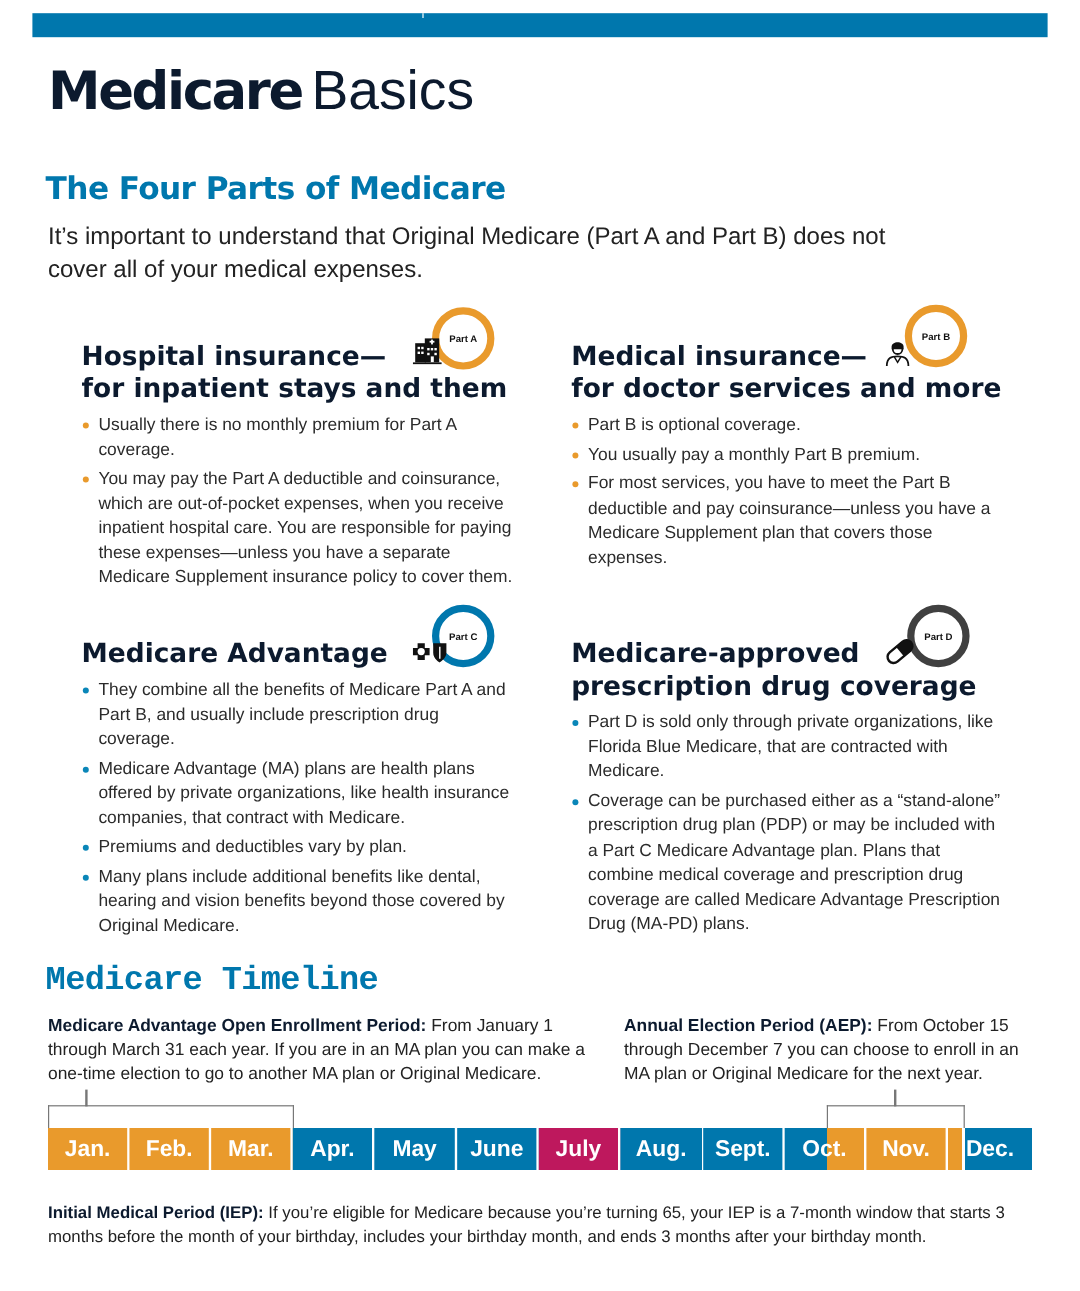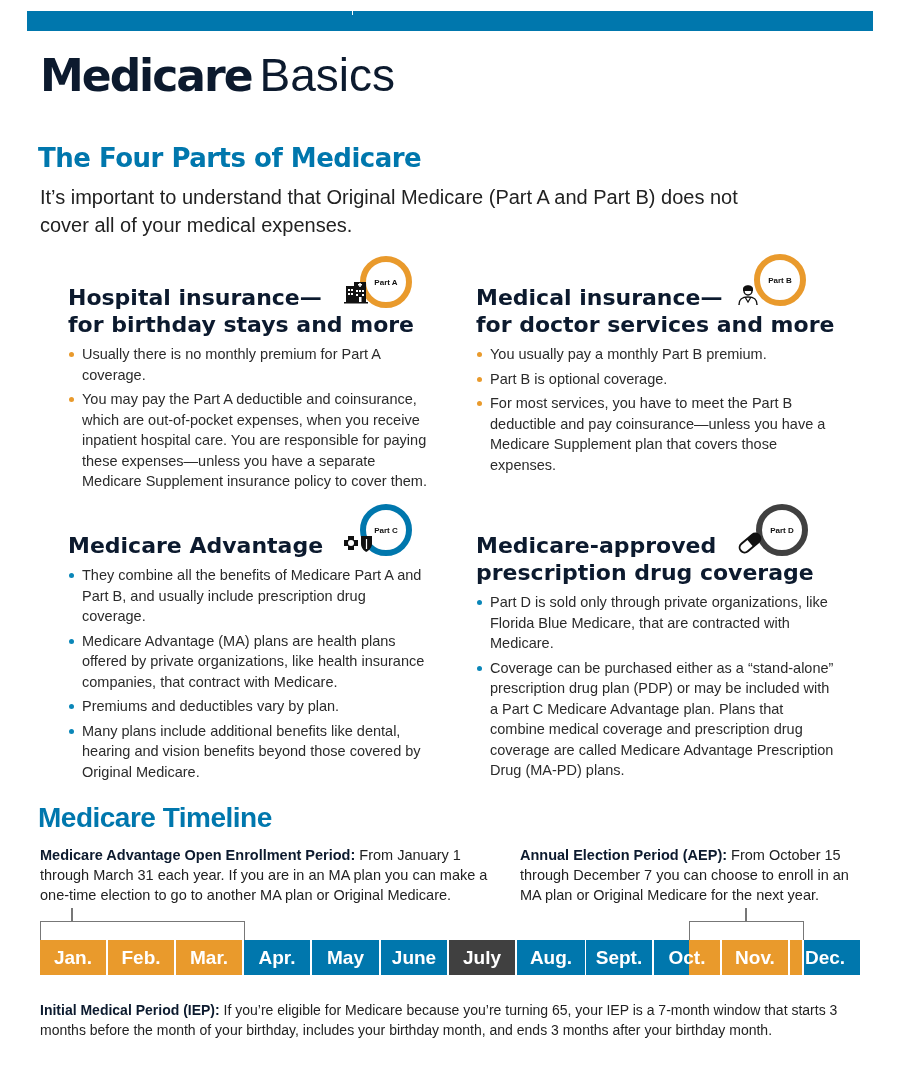--- a/index.html
+++ b/index.html
@@ -68,7 +68,7 @@
   <rect x="0" y="24" width="24" height="1.5" fill="#111"></rect>
 </svg>
 <div class="card orange" style="left:68px;top:284px;width:360px;">
-  <h3><span>Hospital insurance—</span><br><span>for birthday stays and more</span></h3>
+  <h3><span>Hospital insurance—</span><br><span>for inpatient stays and them</span></h3>
   <ul>
     <li><span class="dot"></span><span>Usually there is no monthly premium for Part A coverage.</span></li>
     <li><span class="dot"></span><span>You may pay the Part A deductible and coinsurance, which are out-of-pocket expenses, when you receive inpatient hospital care. You are responsible for paying these expenses—unless you have a separate Medicare Supplement insurance policy to cover them.</span></li>

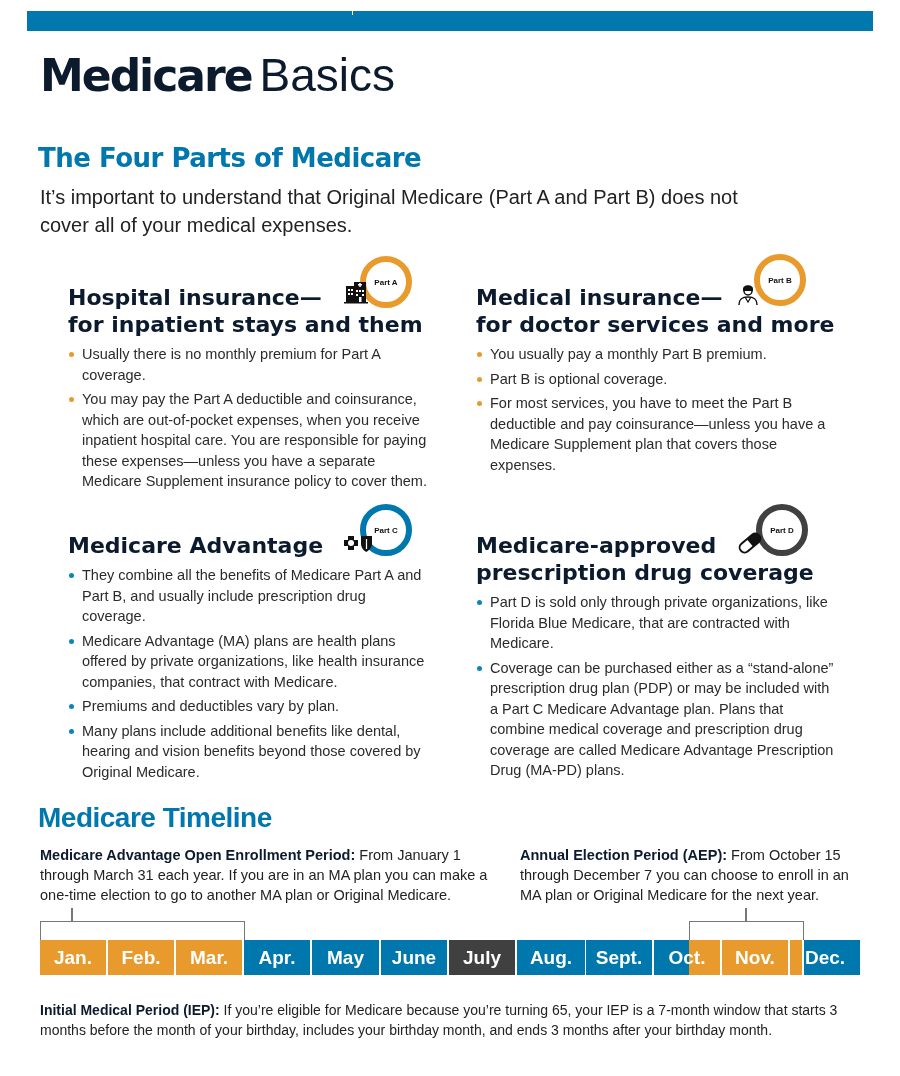--- a/index.html
+++ b/index.html
@@ -87,8 +87,8 @@
 <div class="card orange" style="left:476px;top:284px;width:360px;">
   <h3><span>Medical insurance—</span><br><span>for doctor services and more</span></h3>
   <ul>
+    <li><span class="dot"></span><span>Part B is optional coverage.</span></li>
     <li><span class="dot"></span><span>You usually pay a monthly Part B premium.</span></li>
-    <li><span class="dot"></span><span>Part B is optional coverage.</span></li>
     <li><span class="dot"></span><span>For most services, you have to meet the Part B deductible and pay coinsurance—unless you have a Medicare Supplement plan that covers those expenses.</span></li>
   </ul>
 </div>

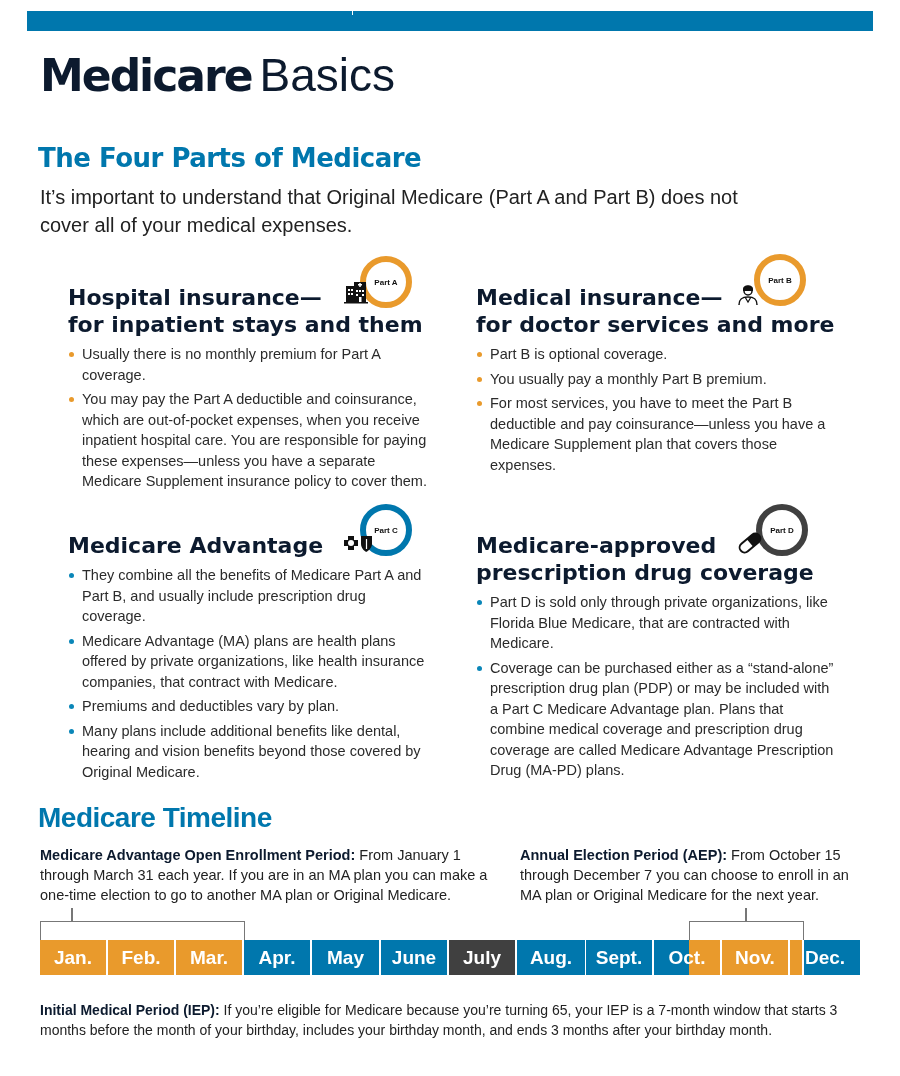--- a/index.html
+++ b/index.html
@@ -22,7 +22,7 @@
   .badge { position:absolute; border-radius:50%; box-sizing:border-box; display:flex; align-items:center; justify-content:center; }
   .badge span { font-size:8px; font-weight:bold; color:#111; }
   .icon { position:absolute; }
-  .h2b { position:absolute; left:38px; top:802px; font-family:Liberation Sans, sans-serif; font-weight:bold; font-size:28px; color:#0077ad; letter-spacing:-0.5px; }
+  .h2b { position:absolute; left:38px; top:802px; font-family:Liberation Mono, monospace; font-weight:bold; font-size:28px; color:#0077ad; letter-spacing:-0.5px; }
   .period { position:absolute; font-size:14.5px; line-height:20px; color:#222; }
   .period b { font-weight:bold; color:#0c1a2e; }
   .months { position:absolute; left:40px; top:940px; width:820px; height:35px; }

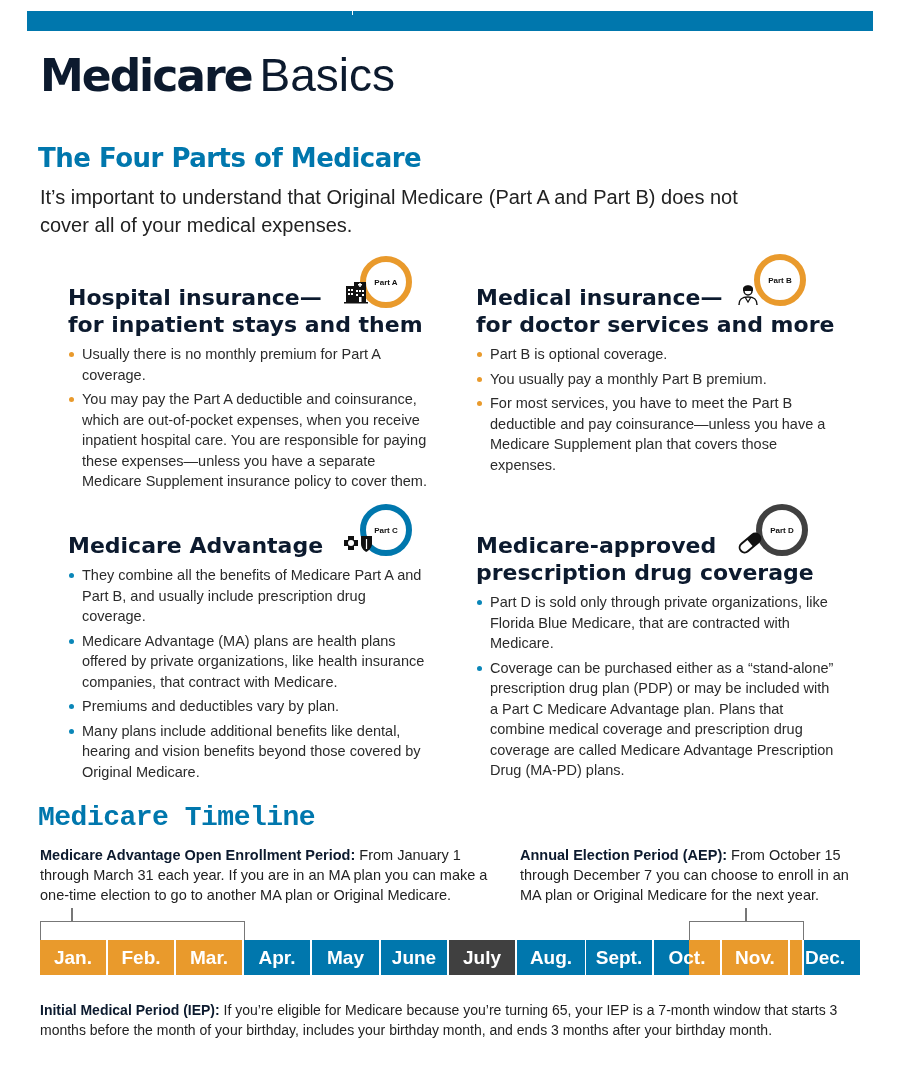--- a/index.html
+++ b/index.html
@@ -149,7 +149,7 @@
   <div class="month" style="left:204px;width:68px;background:#0077ad;">Apr.</div>
   <div class="month" style="left:272px;width:69px;background:#0077ad;">May</div>
   <div class="month" style="left:341px;width:68px;background:#0077ad;">June</div>
-  <div class="month" style="left:409px;width:68px;background:#404040;">July</div>
+  <div class="month" style="left:409px;width:68px;background:#be185d;">July</div>
   <div class="month" style="left:477px;width:70px;background:#0077ad;">Aug.</div>
   <div class="month" style="left:546px;width:68px;background:#0077ad;">Sept.</div>
   <div class="month" style="left:614px;width:68px;background:linear-gradient(to right,#0077ad 0,#0077ad 35px,#e99a2c 35px);">Oct.</div>

